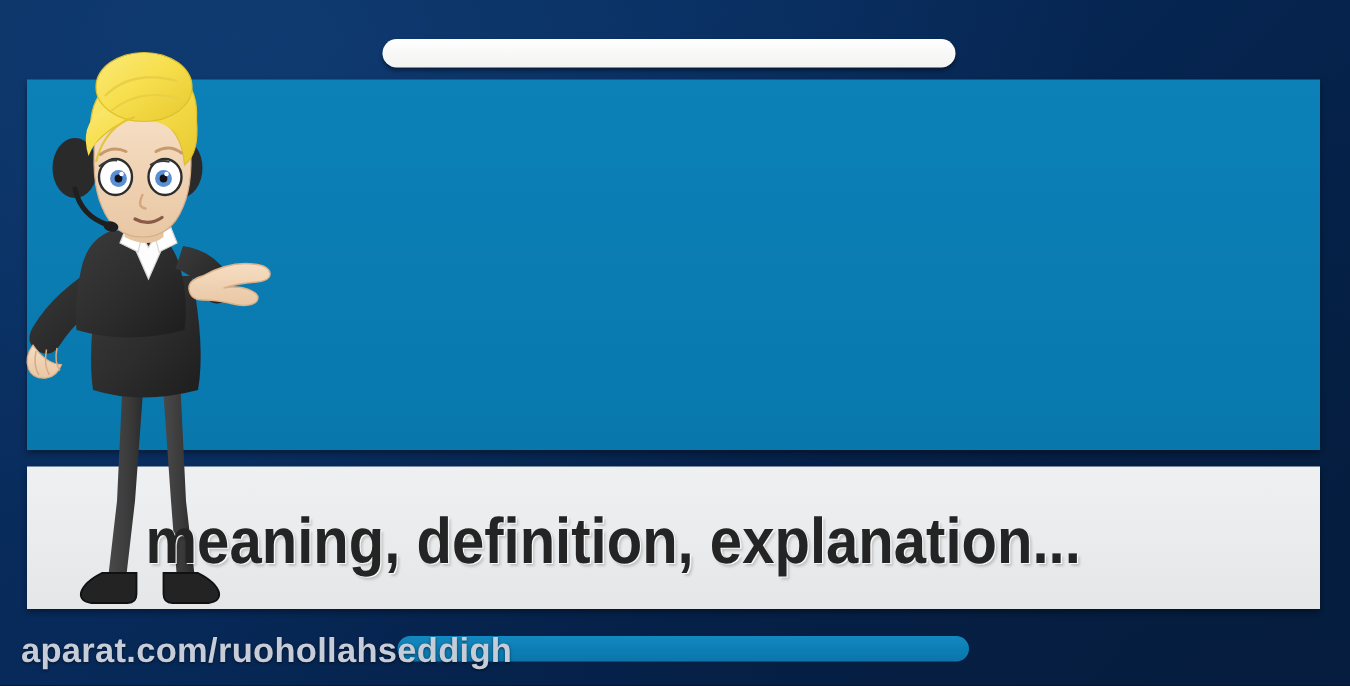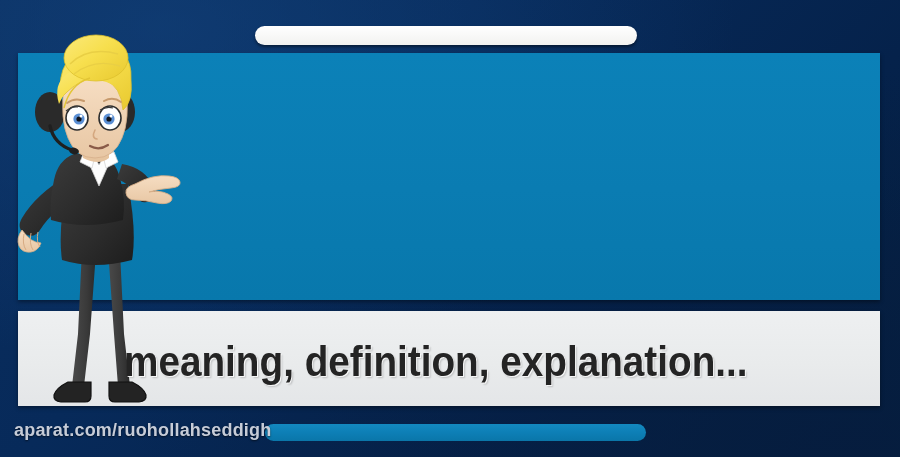--- a/index.html
+++ b/index.html
@@ -100,7 +100,7 @@
     height: 58px;
     display: flex;
     align-items: center;
-    justify-content: center;
+    justify-content: flex-end;
     z-index: 6;
     pointer-events: none;
   }

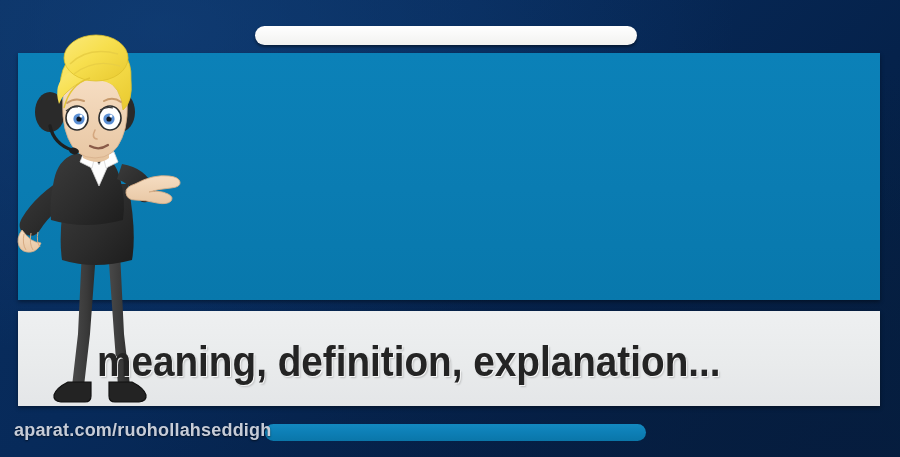--- a/index.html
+++ b/index.html
@@ -124,7 +124,7 @@
     color: #c6ccd8;
     font-family: "Liberation Sans", sans-serif;
     font-weight: bold;
-    font-size: 18px;
+    font-size: 23px;
     letter-spacing: 0.2px;
     z-index: 8;
     text-shadow: 0 1px 2px rgba(0,0,0,0.6);

